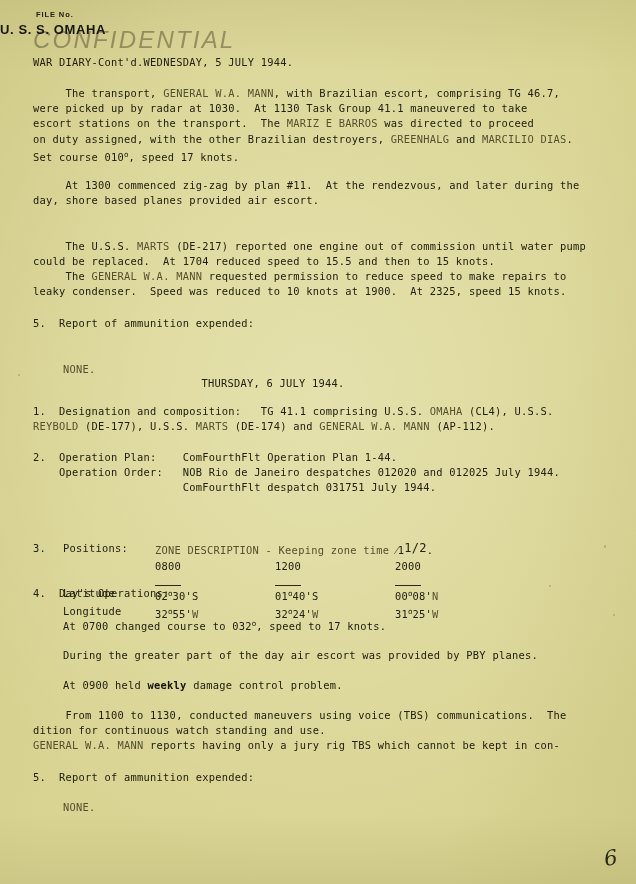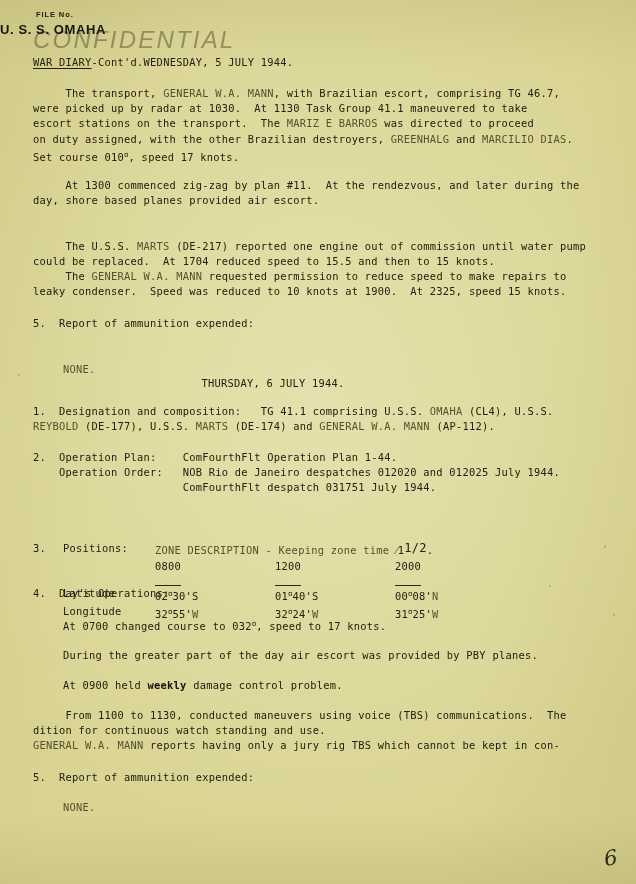--- a/index.html
+++ b/index.html
@@ -82,7 +82,7 @@
     color: #22200f;
   }
   .faint { color: #55502e; }
-  .uline { text-decoration: underline; text-underline-offset: 2px; }
+  .uline { text-underline-offset: 2px; }
   .bolder { font-weight: bold; color: #15140a; }
   sup.deg {
     font-size: 7.5px;

